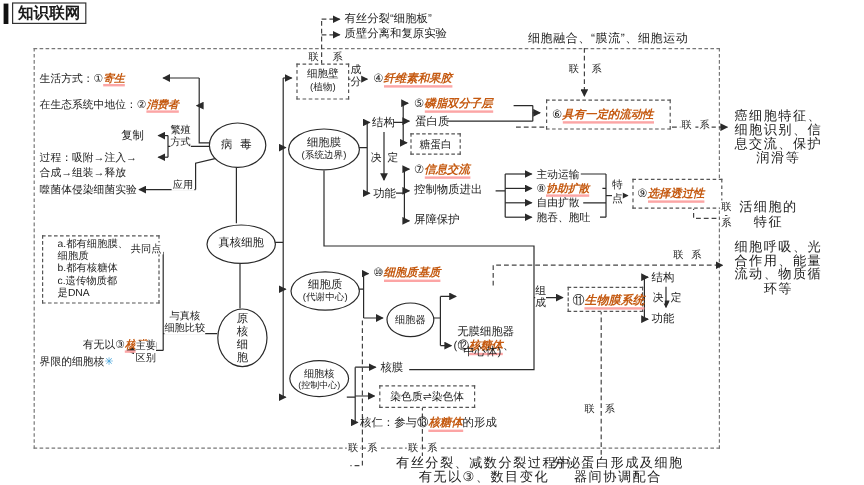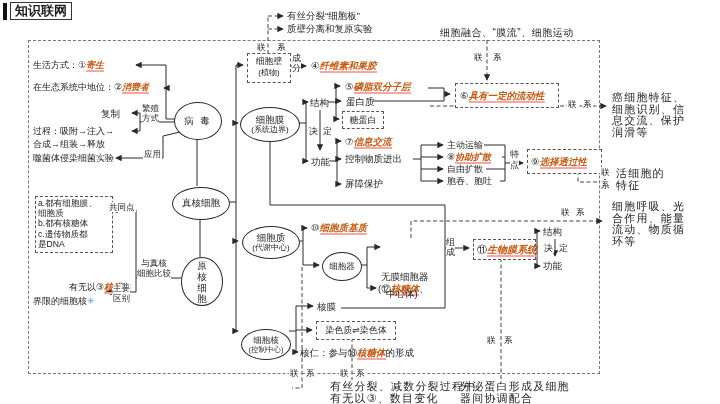--- a/index.html
+++ b/index.html
@@ -22,7 +22,7 @@
   .border{position:absolute;z-index:0;border:1px dashed #777;}
   .vert{width:11px;line-height:11px;word-break:break-all;font-size:9.5px;}
   .note{position:absolute;z-index:3;font-size:11px;line-height:11.6px;letter-spacing:1.2px;white-space:nowrap;}
-  .note span{display:block;}
+  .note span{display:block;text-align:center;}
   .blk span{display:block;}
   #title-wrap{position:absolute;left:3px;top:2px;z-index:5;display:flex;align-items:center;}
   #title-bar{width:4px;height:17px;background:#111;margin-right:3px;}

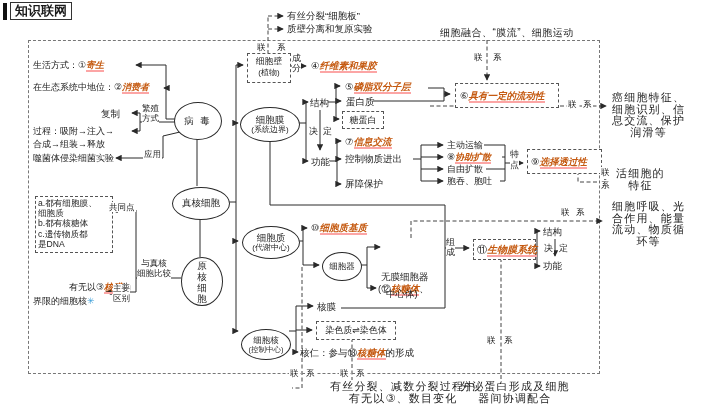--- a/index.html
+++ b/index.html
@@ -130,7 +130,7 @@
   </div>
   <div class="lbl" style="left:143px;top:149px;">应用</div>
 
-  <div class="dbox blk" style="left:35px;top:196px;width:72px;height:53px;padding:1px 2px;font-size:8.6px;line-height:10.2px;display:block;">
+  <div class="dbox blk" style="left:35px;top:196px;width:72px;height:53px;padding:1px 12px;font-size:8.6px;line-height:10.2px;display:block;">
     <span>a.都有细胞膜、</span>
     <span>细胞质</span>
     <span>b.都有核糖体</span>

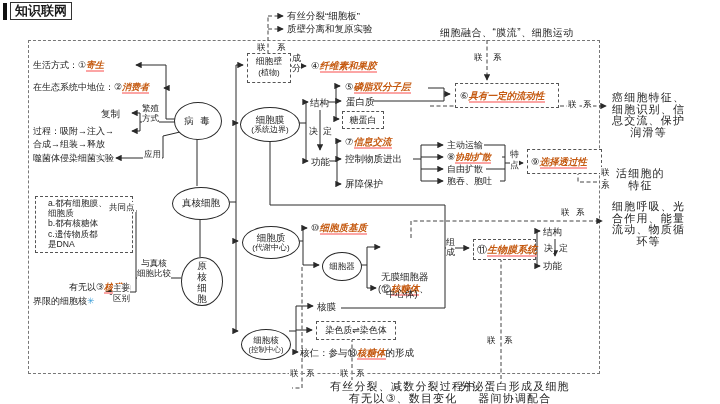--- a/index.html
+++ b/index.html
@@ -166,7 +166,7 @@
     <span>细胞质</span>
     <span class="sub">(代谢中心)</span>
   </div>
-  <div class="node" style="left:241px;top:329px;width:48px;height:29px;font-size:8.5px;">
+  <div class="node" style="left:241px;top:300px;width:48px;height:29px;font-size:8.5px;">
     <span>细胞核</span>
     <span class="sub" style="font-size:7.5px">(控制中心)</span>
   </div>

